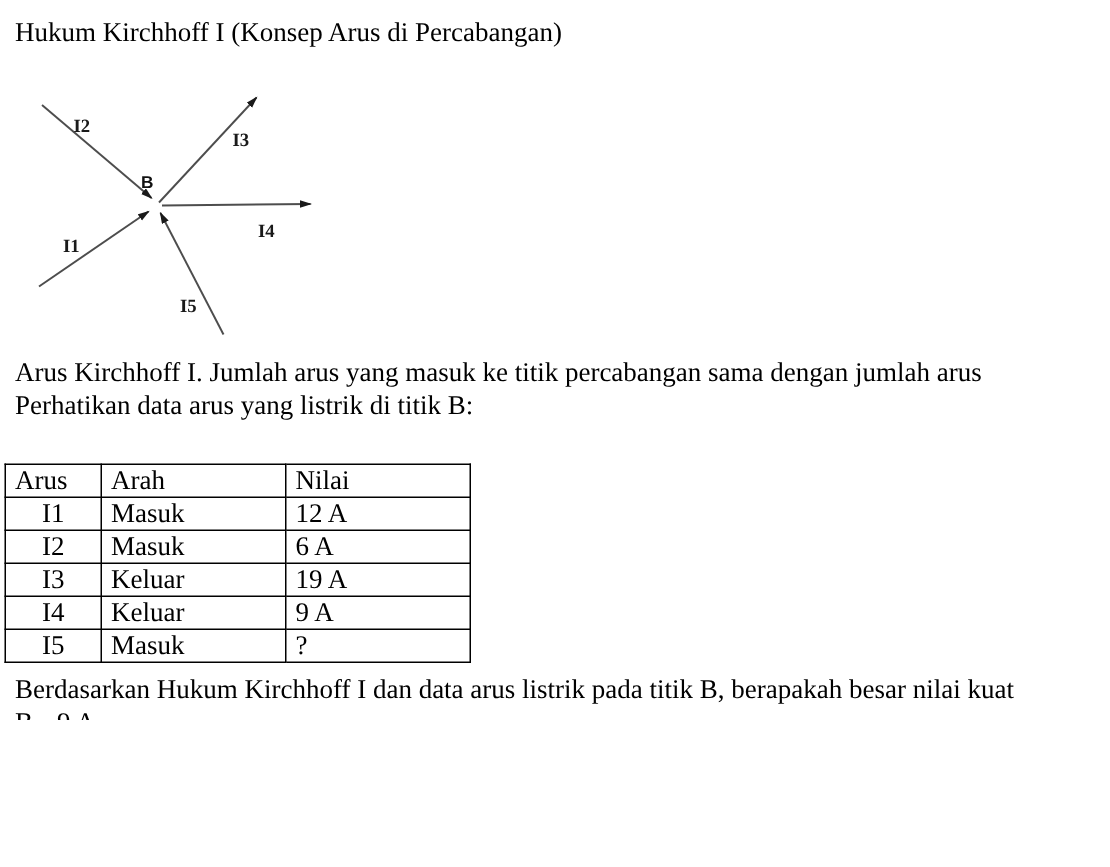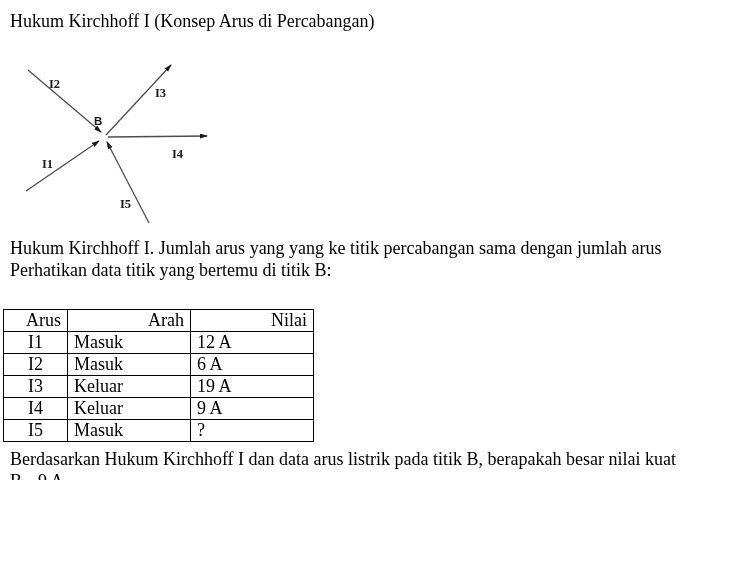--- a/index.html
+++ b/index.html
@@ -109,7 +109,7 @@
   </svg>
 
   <div class="abs" id="literacy">
-    <div class="line">Hukum Kirchhoff I. Jumlah arus yang yang ke titik percabangan sama dengan jumlah arus</div>
+    <div class="line">Arus Kirchhoff I. Jumlah arus yang masuk ke titik percabangan sama dengan jumlah arus</div>
     <div class="line">Perhatikan data titik yang bertemu di titik B:</div>
   </div>
 

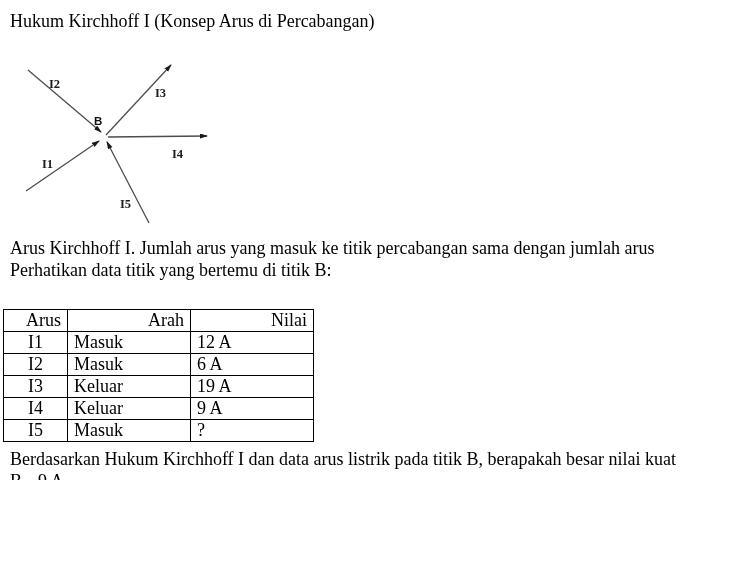--- a/index.html
+++ b/index.html
@@ -110,7 +110,7 @@
 
   <div class="abs" id="literacy">
     <div class="line">Arus Kirchhoff I. Jumlah arus yang masuk ke titik percabangan sama dengan jumlah arus</div>
-    <div class="line">Perhatikan data titik yang bertemu di titik B:</div>
+    <div class="line">Perhatikan data arus yang listrik di titik B:</div>
   </div>
 
   <table class="abs" id="arus-table">

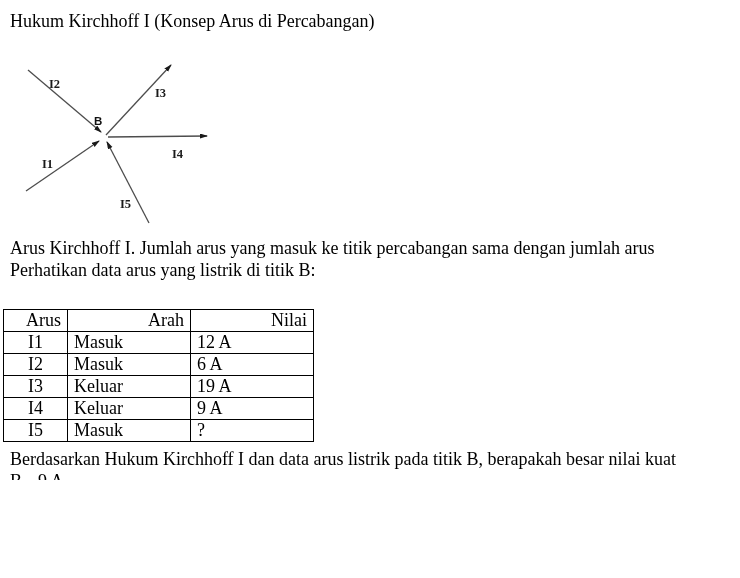--- a/index.html
+++ b/index.html
@@ -65,7 +65,7 @@
   #arus-table col.c1 { width: 64px; }
   #arus-table col.c2 { width: 123px; }
   #arus-table col.c3 { width: 123px; }
-  #arus-table th { text-align: right; }
+  #arus-table th { text-align: left; }
   td.center { text-align: center; }
   td.left { text-align: left; }
 

